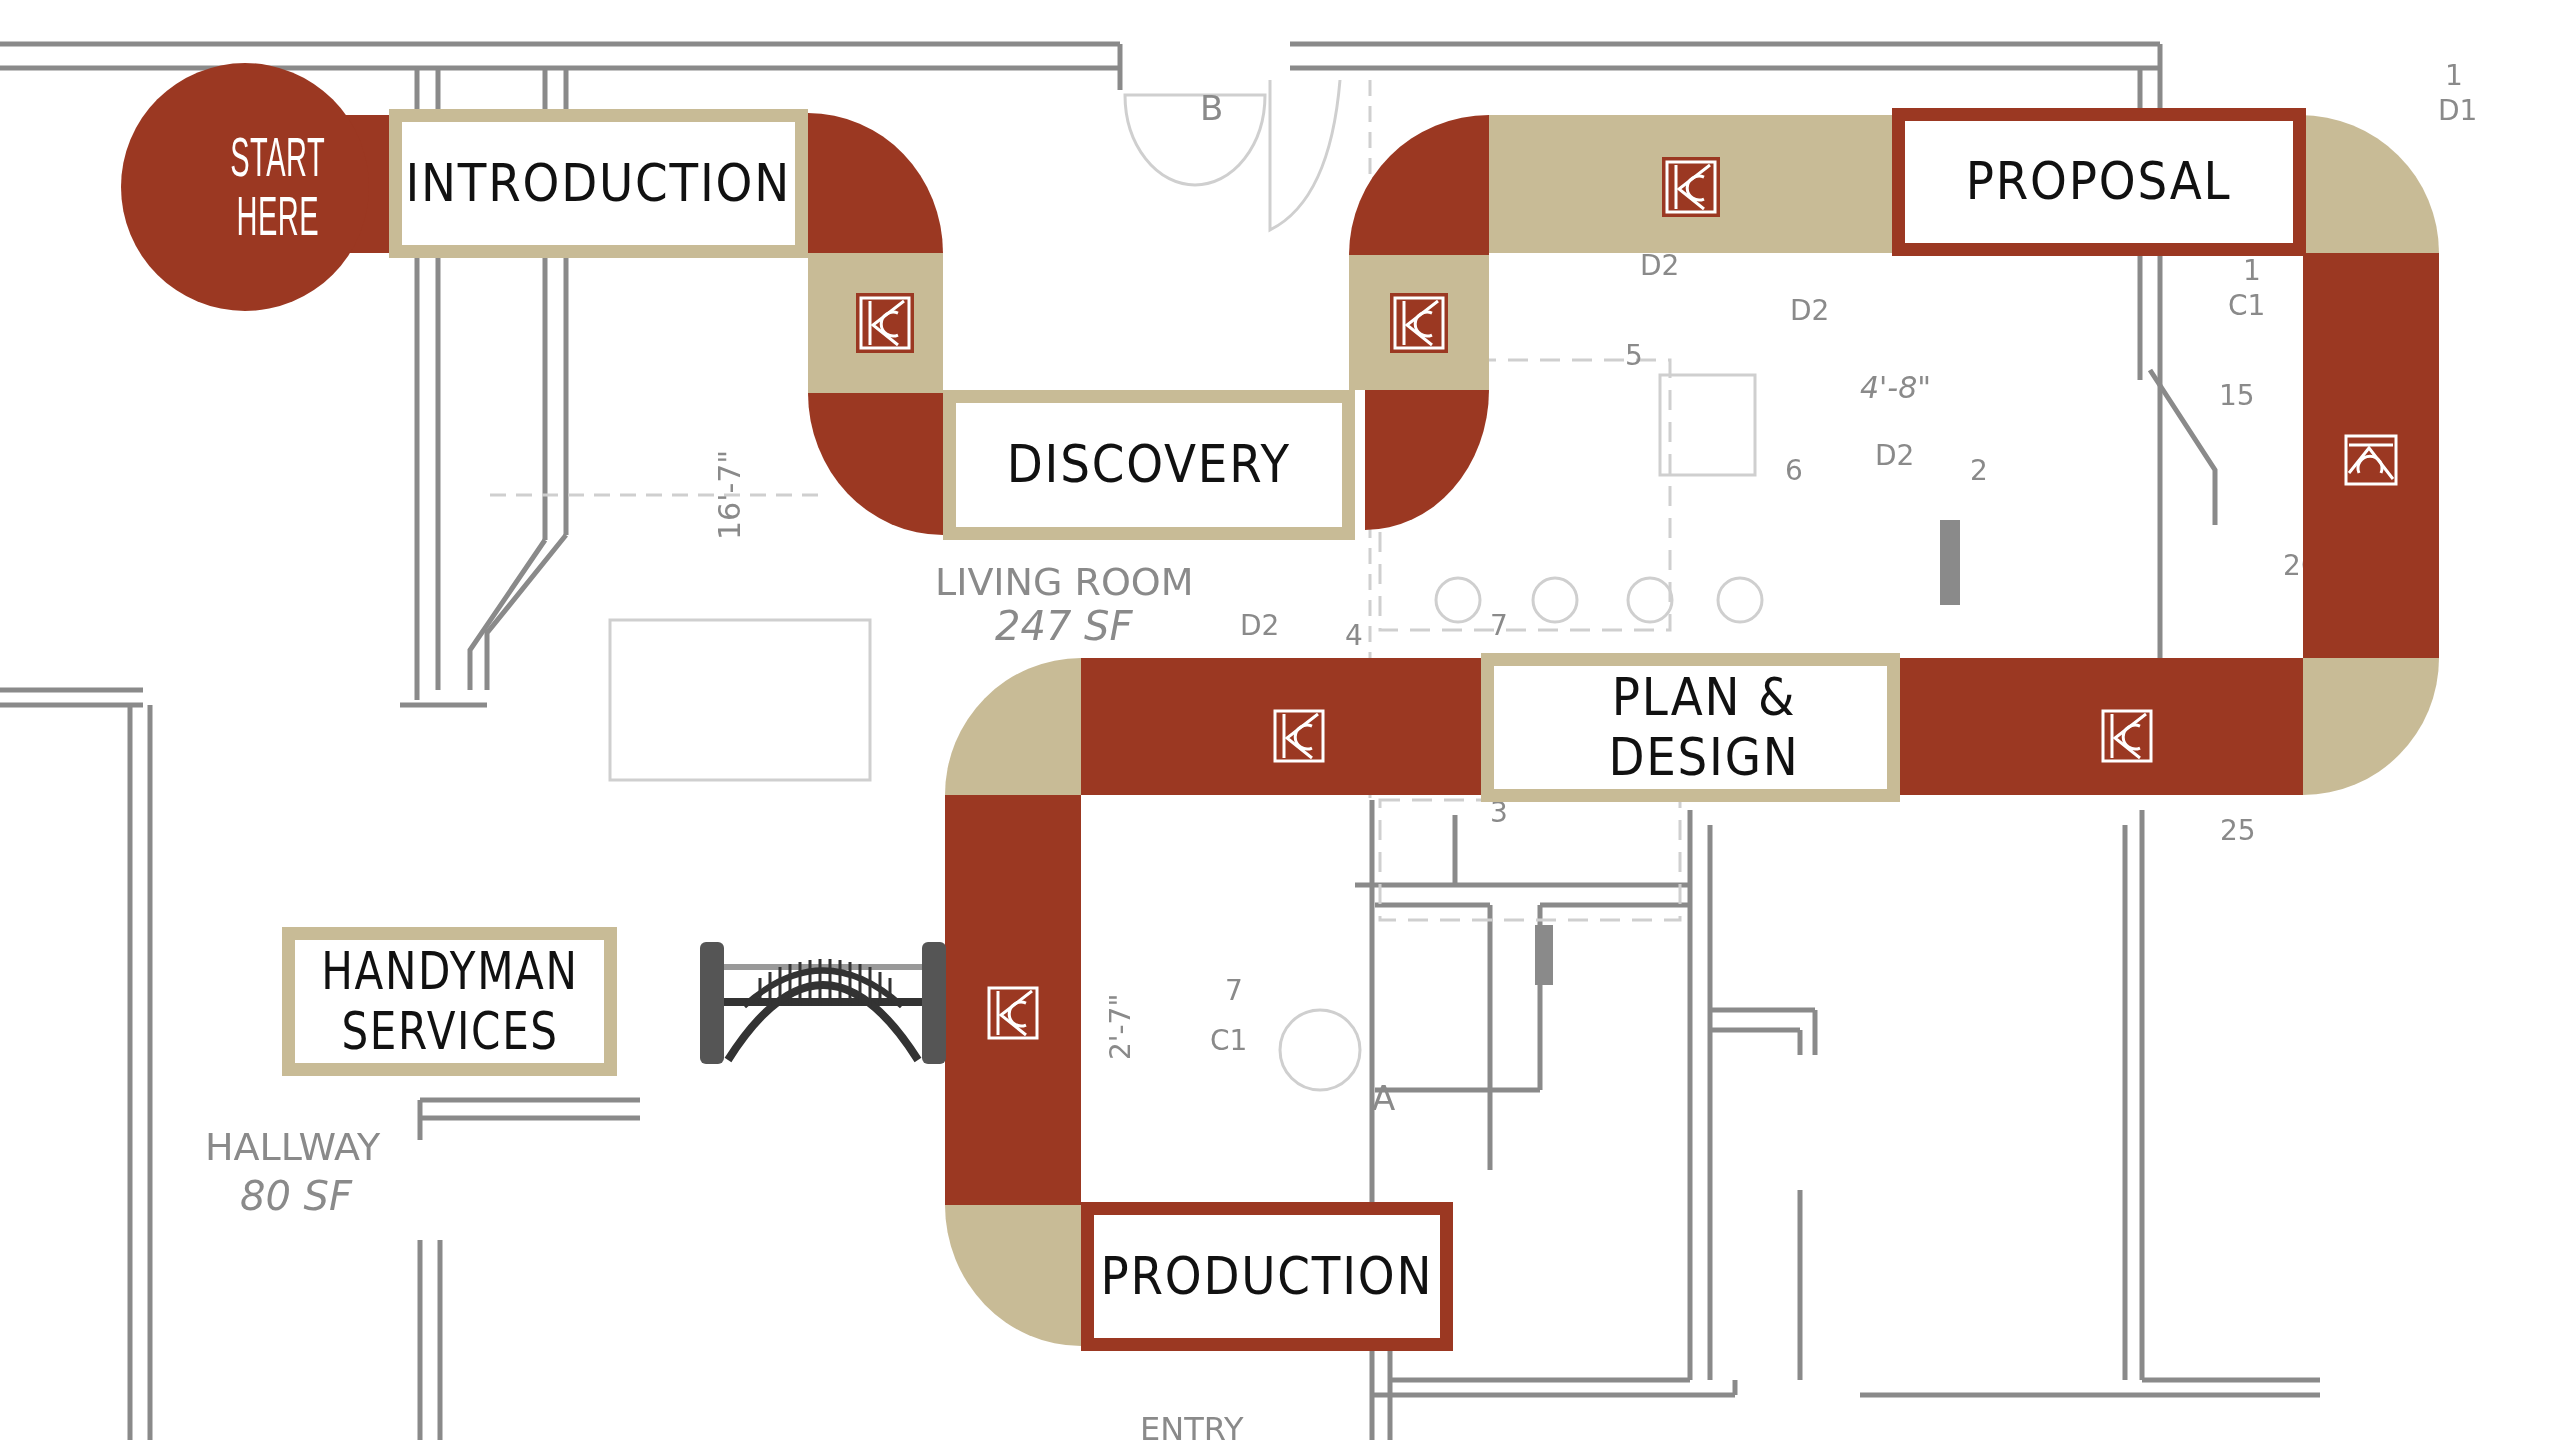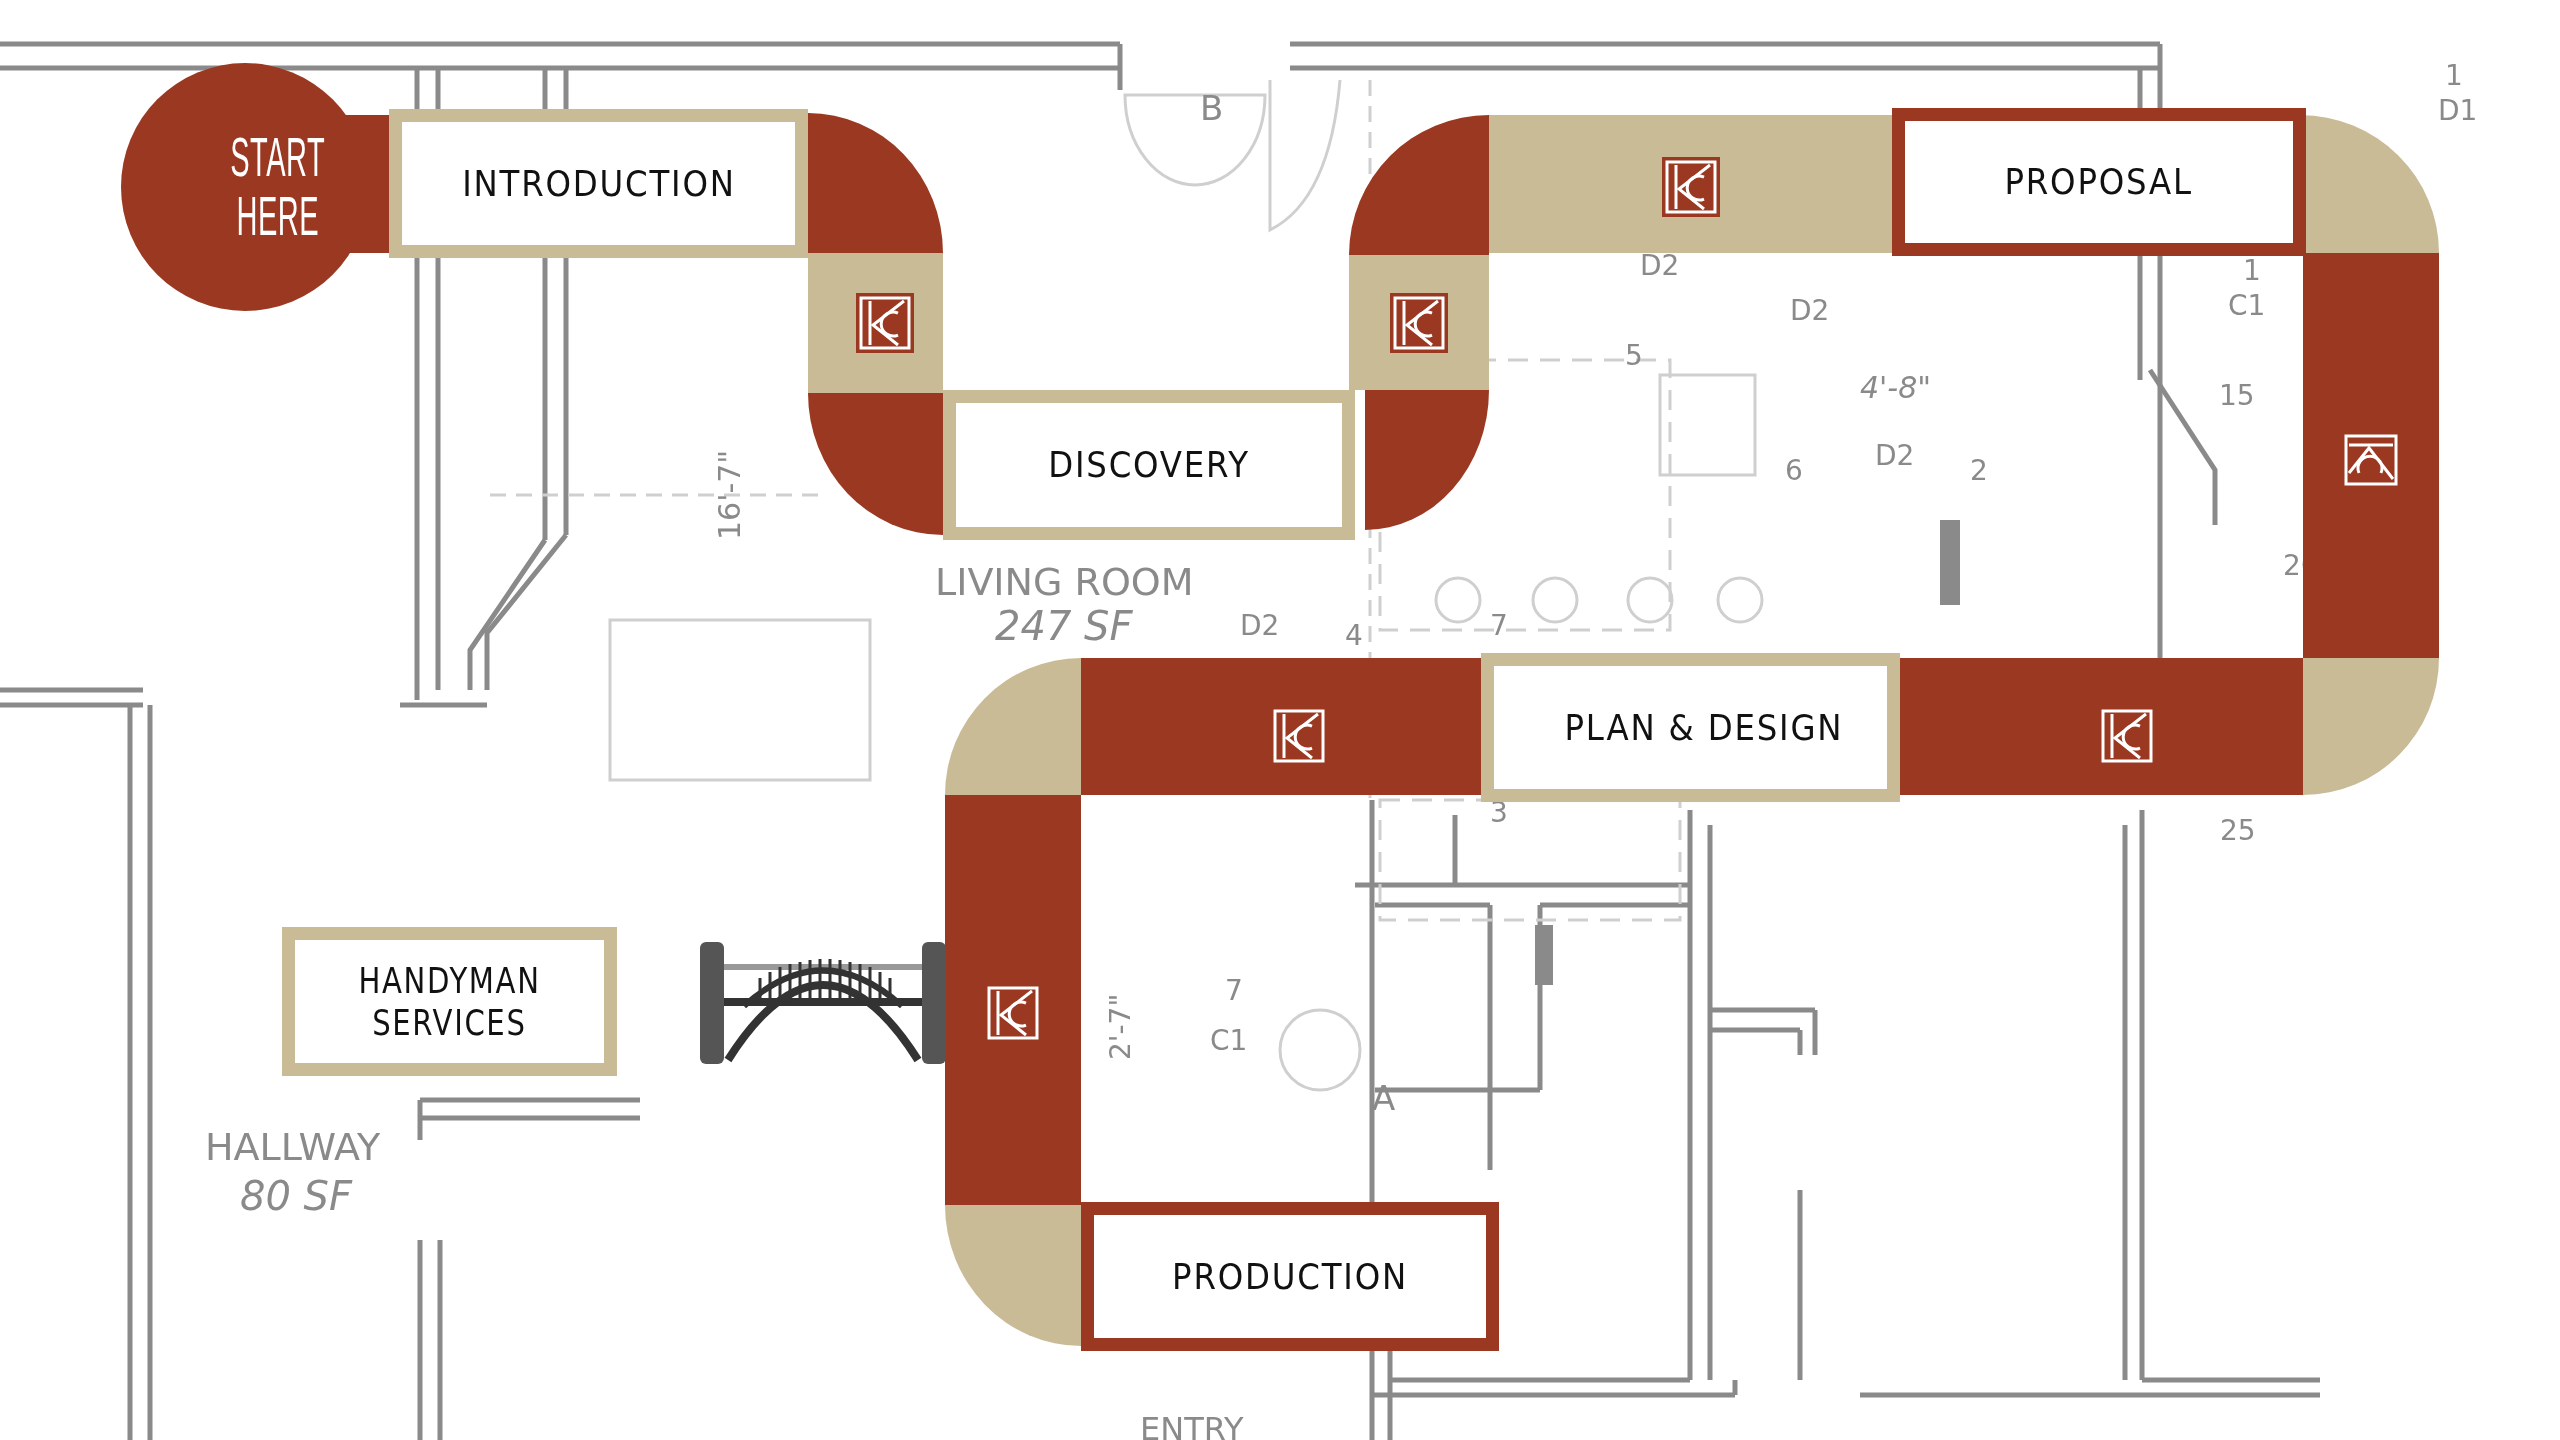--- a/index.html
+++ b/index.html
@@ -9,7 +9,7 @@
   .abs { position:absolute; box-sizing:border-box; }
   .red { background:#9b3822; }
   .tan { background:#c8bb96; }
-  .label-box { position:absolute; box-sizing:border-box; background:#ffffff; display:flex; align-items:center; justify-content:center; text-align:center; color:#111; font-family:"DejaVu Sans", sans-serif; font-size:36px; letter-spacing:2px; font-weight:normal; line-height:1.15; cursor:pointer; }
+  .label-box { position:absolute; box-sizing:border-box; background:#ffffff; display:flex; align-items:center; justify-content:center; text-align:center; color:#111; font-family:"DejaVu Sans", sans-serif; font-size:52px; letter-spacing:2px; font-weight:normal; line-height:1.15; cursor:pointer; }
   .label-box.tan-border { border:13px solid #c8bb96; }
   .label-box.red-border { border:13px solid #9b3822; }
   .label-box span { transform:scaleX(0.9); display:inline-block; }

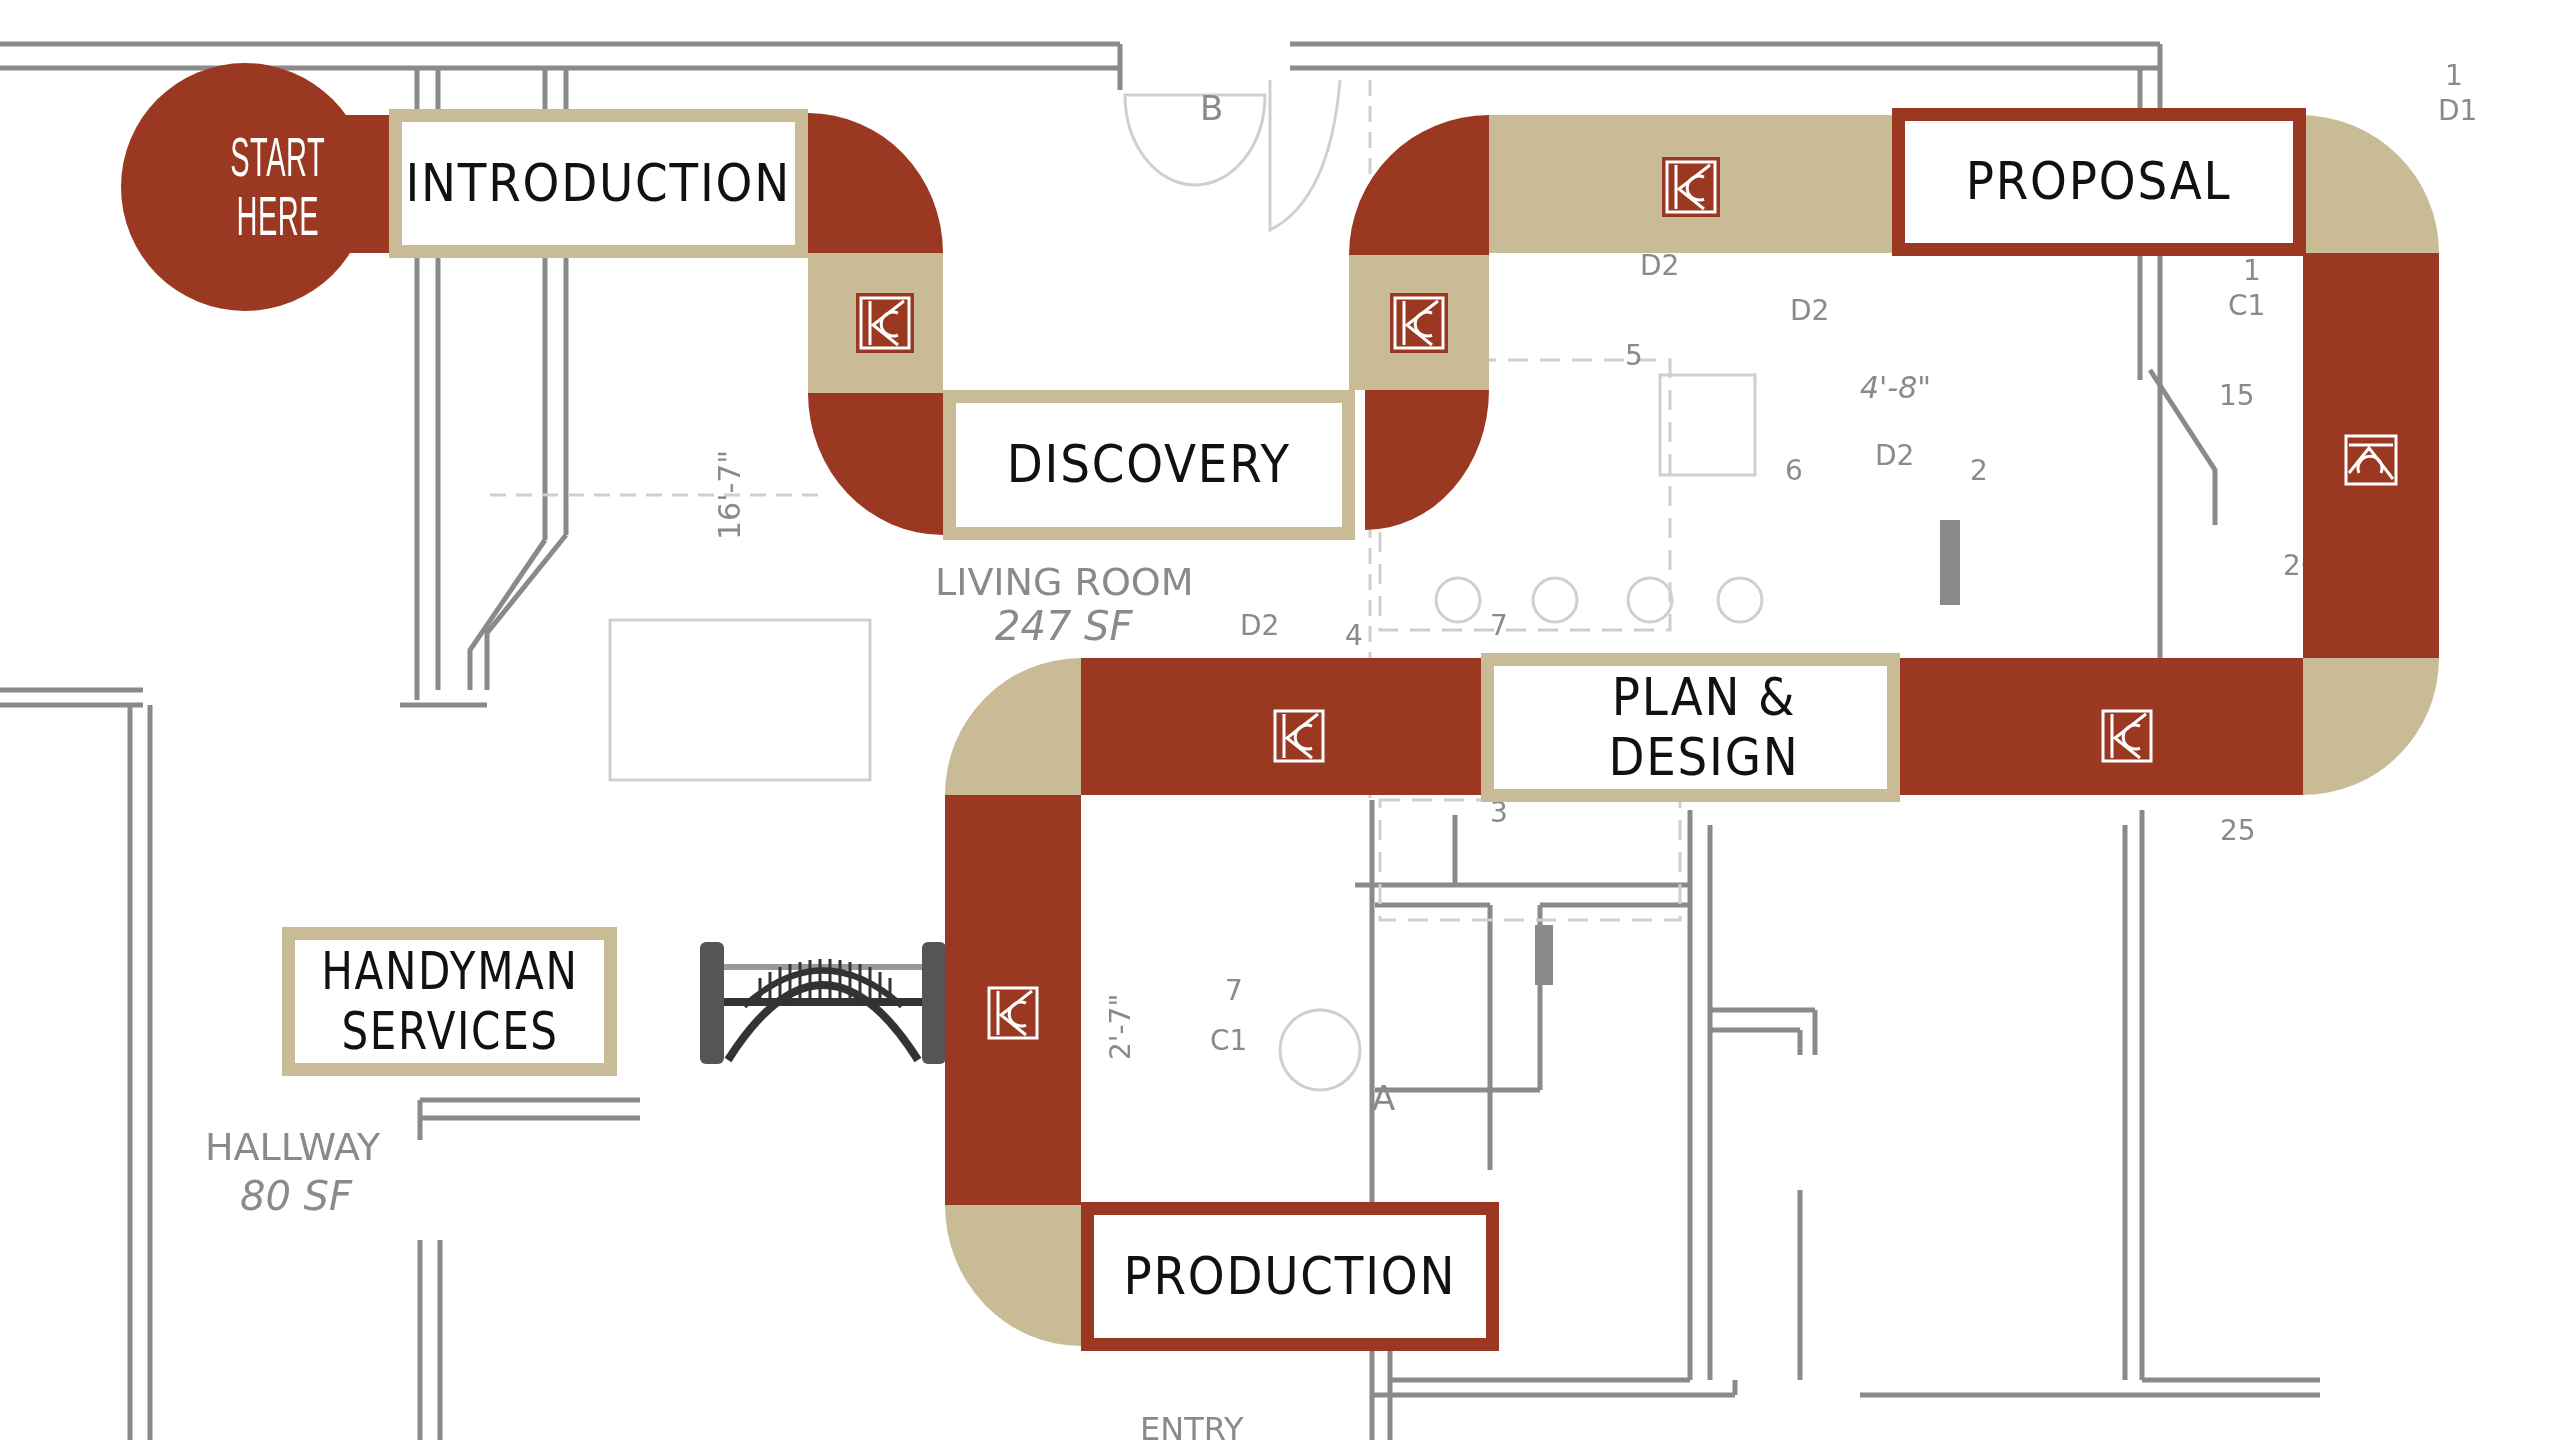--- a/index.html
+++ b/index.html
@@ -233,7 +233,7 @@
 <div class="label-box tan-border" style="left:1481px;top:653px;width:419px;height:149px;padding-left:27px;">
   <span>PLAN &amp; DESIGN</span>
 </div>
-<div class="label-box red-border" style="left:1081px;top:1202px;width:418px;height:149px;">
+<div class="label-box red-border" style="left:1081px;top:1202px;width:372px;height:149px;">
   <span>PRODUCTION</span>
 </div>
 

